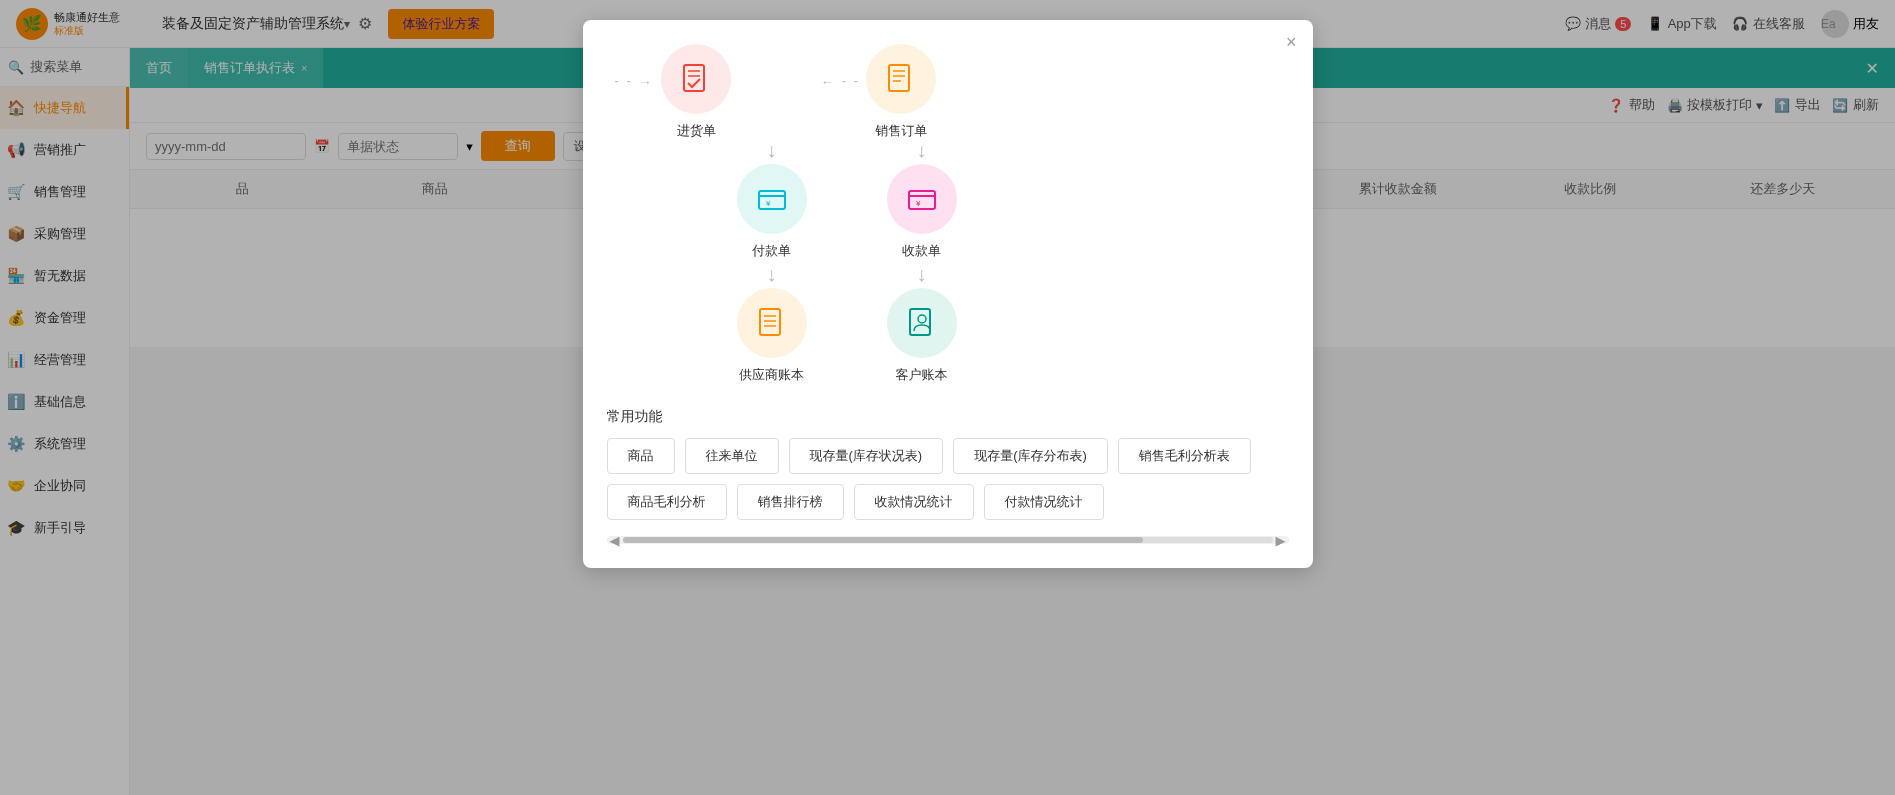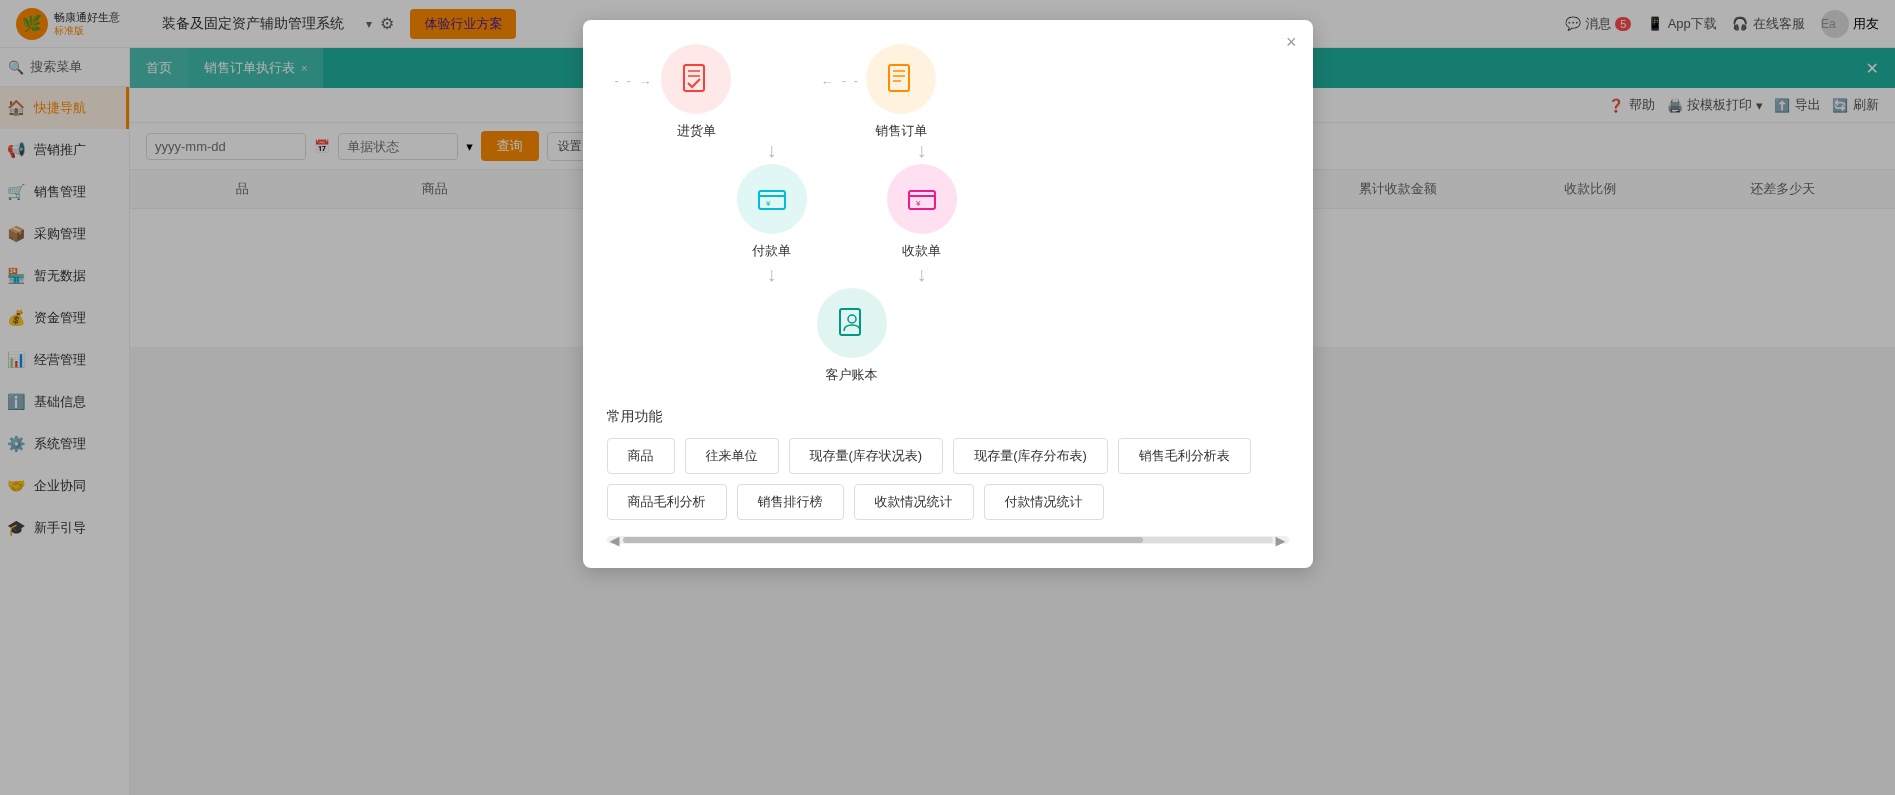--- a/index.html
+++ b/index.html
@@ -18,7 +18,7 @@
     .logo-icon { width: 32px; height: 32px; background: #ff8c00; border-radius: 50%; display: flex; align-items: center; justify-content: center; color: white; font-size: 16px; margin-right: 6px; }
     .logo-text { font-size: 11px; color: #333; line-height: 1.3; }
     .system-title { display: flex; align-items: center; color: #333; font-size: 14px; margin-left: 16px; }
-    .system-title-text { margin-right: 22px; }
+    .system-title-text { margin-right: 0; }
     .dropdown-icon { color: #666; font-size: 12px; }
     .settings-icon { margin-left: 8px; color: #666; cursor: pointer; font-size: 16px; }
     .experience-btn { margin-left: 16px; background: #ff8c00; color: #4c1d95; border: none; padding: 6px 14px; border-radius: 4px; cursor: pointer; font-size: 13px; }

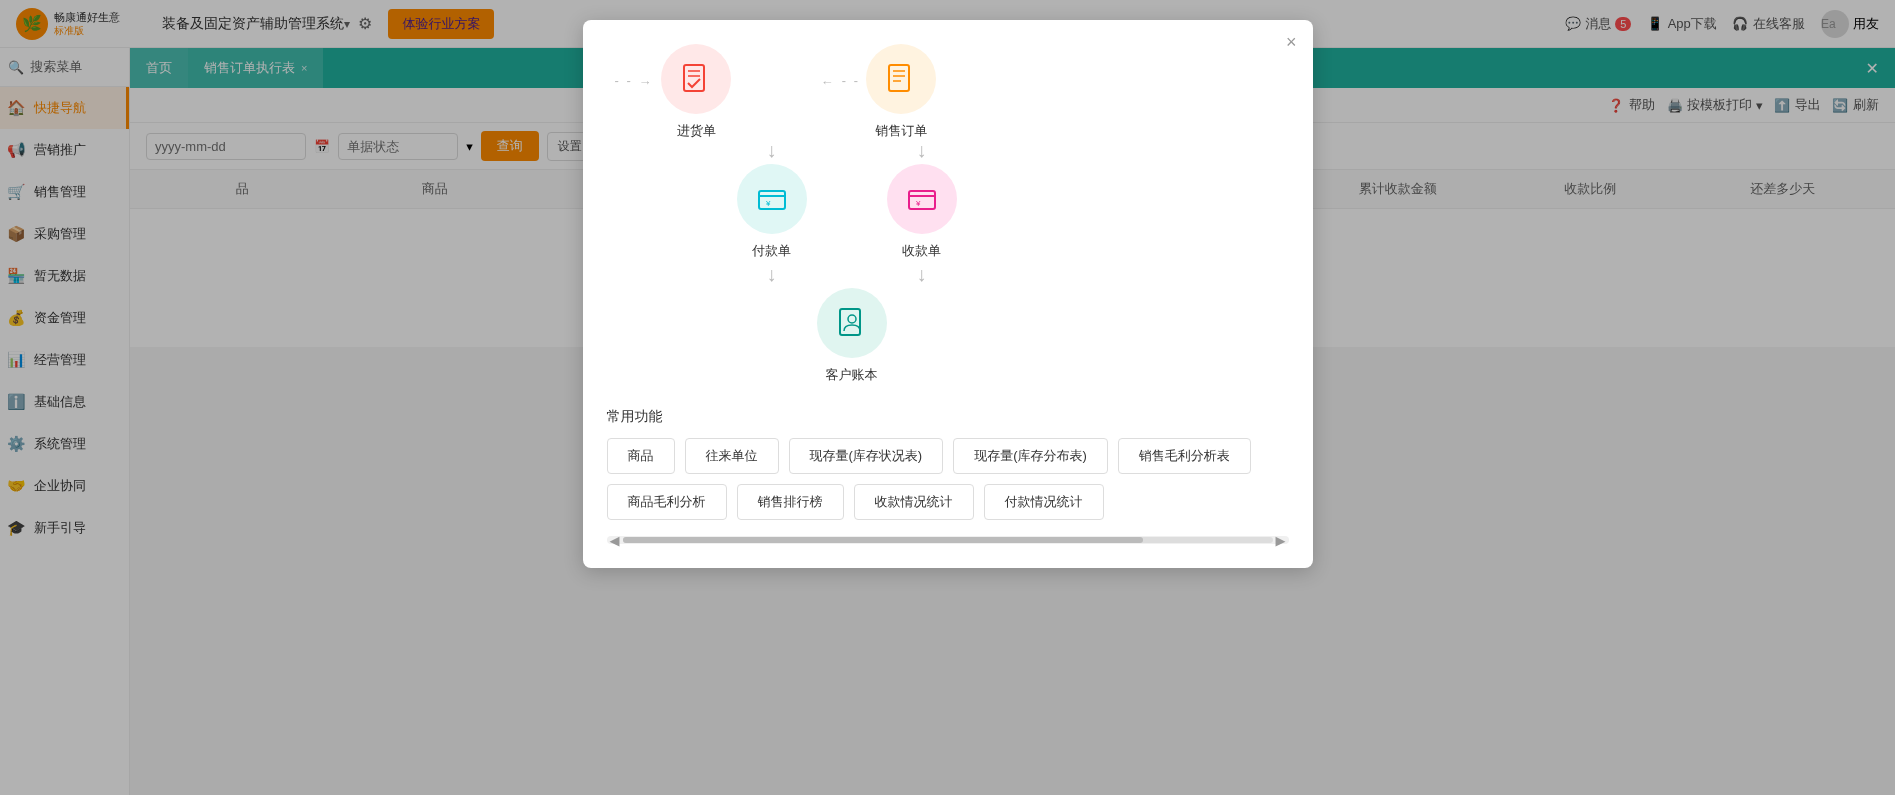--- a/index.html
+++ b/index.html
@@ -48,7 +48,7 @@
     .filter-bar { background: white; padding: 8px 16px; display: flex; align-items: center; gap: 8px; border-bottom: 1px solid #eee; flex-shrink: 0; flex-wrap: wrap; }
     .filter-input { border: 1px solid #ddd; border-radius: 4px; padding: 5px 8px; font-size: 13px; color: #999; width: 160px; }
     .filter-select { border: 1px solid #ddd; border-radius: 4px; padding: 5px 8px; font-size: 13px; color: #999; width: 120px; }
-    .search-btn { background: #ff8c00; color: white; border: none; padding: 6px 16px; border-radius: 4px; cursor: pointer; font-size: 13px; }
+    .search-btn { background: #ff8c00; color: white; border: none; padding: 6px 24px; border-radius: 4px; cursor: pointer; font-size: 13px; }
     .more-conditions { color: #ff8c00; font-size: 13px; cursor: pointer; margin-left: 4px; }
 
     

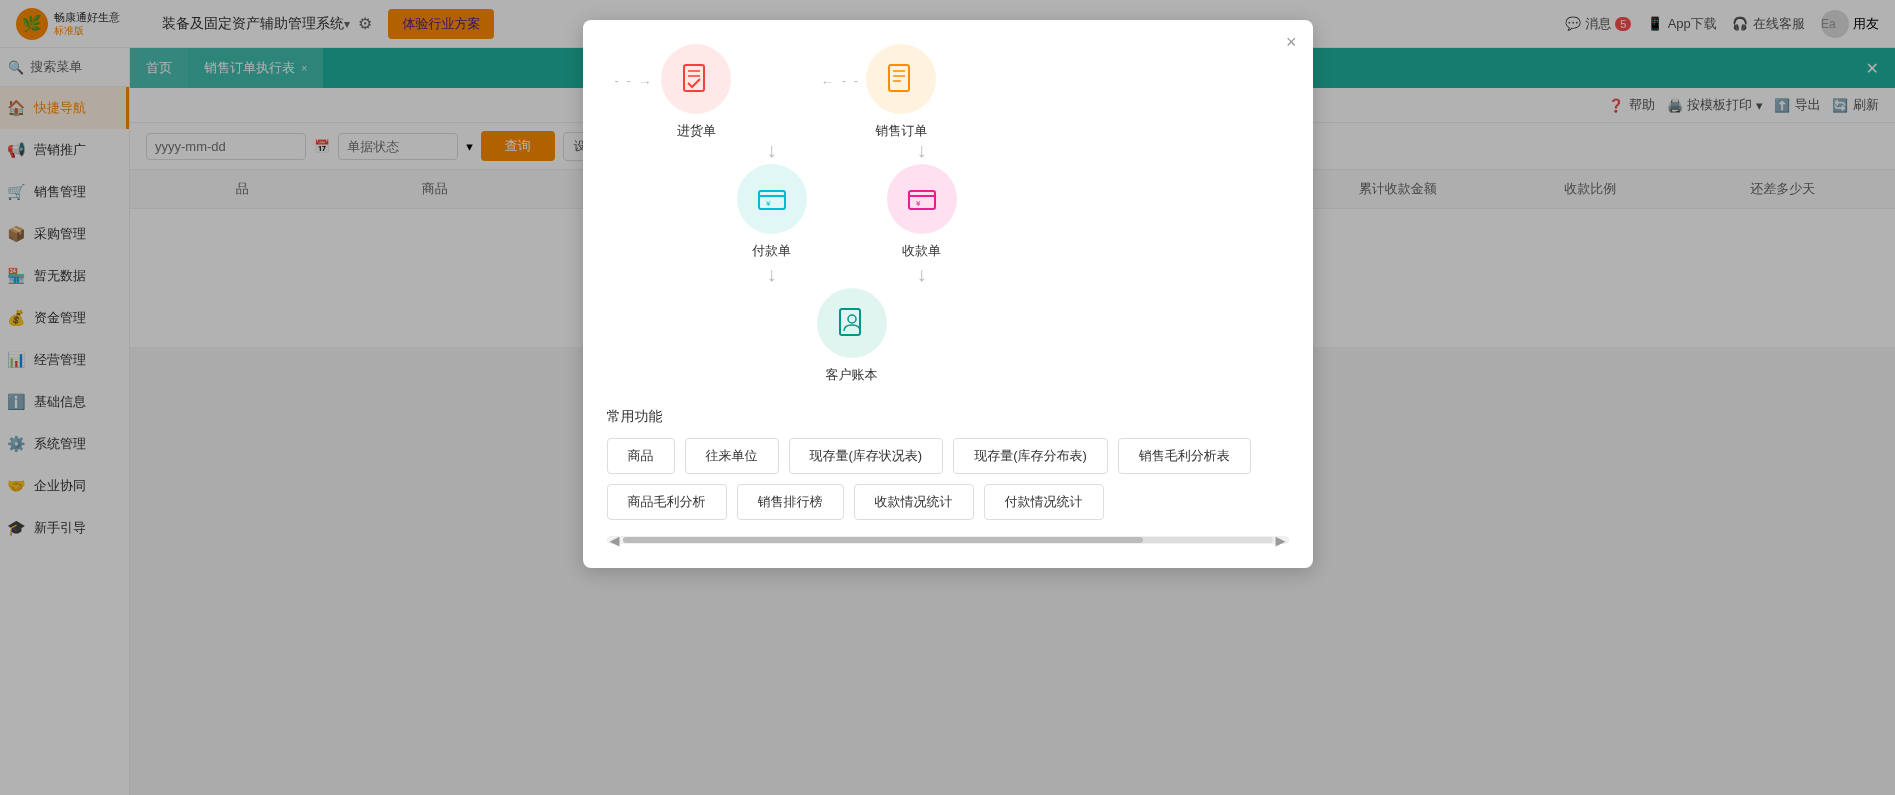--- a/index.html
+++ b/index.html
@@ -350,6 +350,17 @@
                 <div style="width:70px;"></div>
                 <div style="width:60px;"></div>
 
+                <div class="flow-node">
+                  <div class="flow-circle orange">
+                    <svg width="36" height="36" viewBox="0 0 36 36">
+                      <rect x="6" y="4" width="20" height="26" rx="2" fill="none" stroke="#ff8c00" stroke-width="2"></rect>
+                      <line x1="10" y1="11" x2="22" y2="11" stroke="#ff8c00" stroke-width="1.5"></line>
+                      <line x1="10" y1="16" x2="22" y2="16" stroke="#ff8c00" stroke-width="1.5"></line>
+                      <line x1="10" y1="21" x2="22" y2="21" stroke="#ff8c00" stroke-width="1.5"></line>
+                    </svg>
+                  </div>
+                  <span class="flow-label">供应商账本</span>
+                </div>
 
                 <div style="width:80px;"></div>
 

